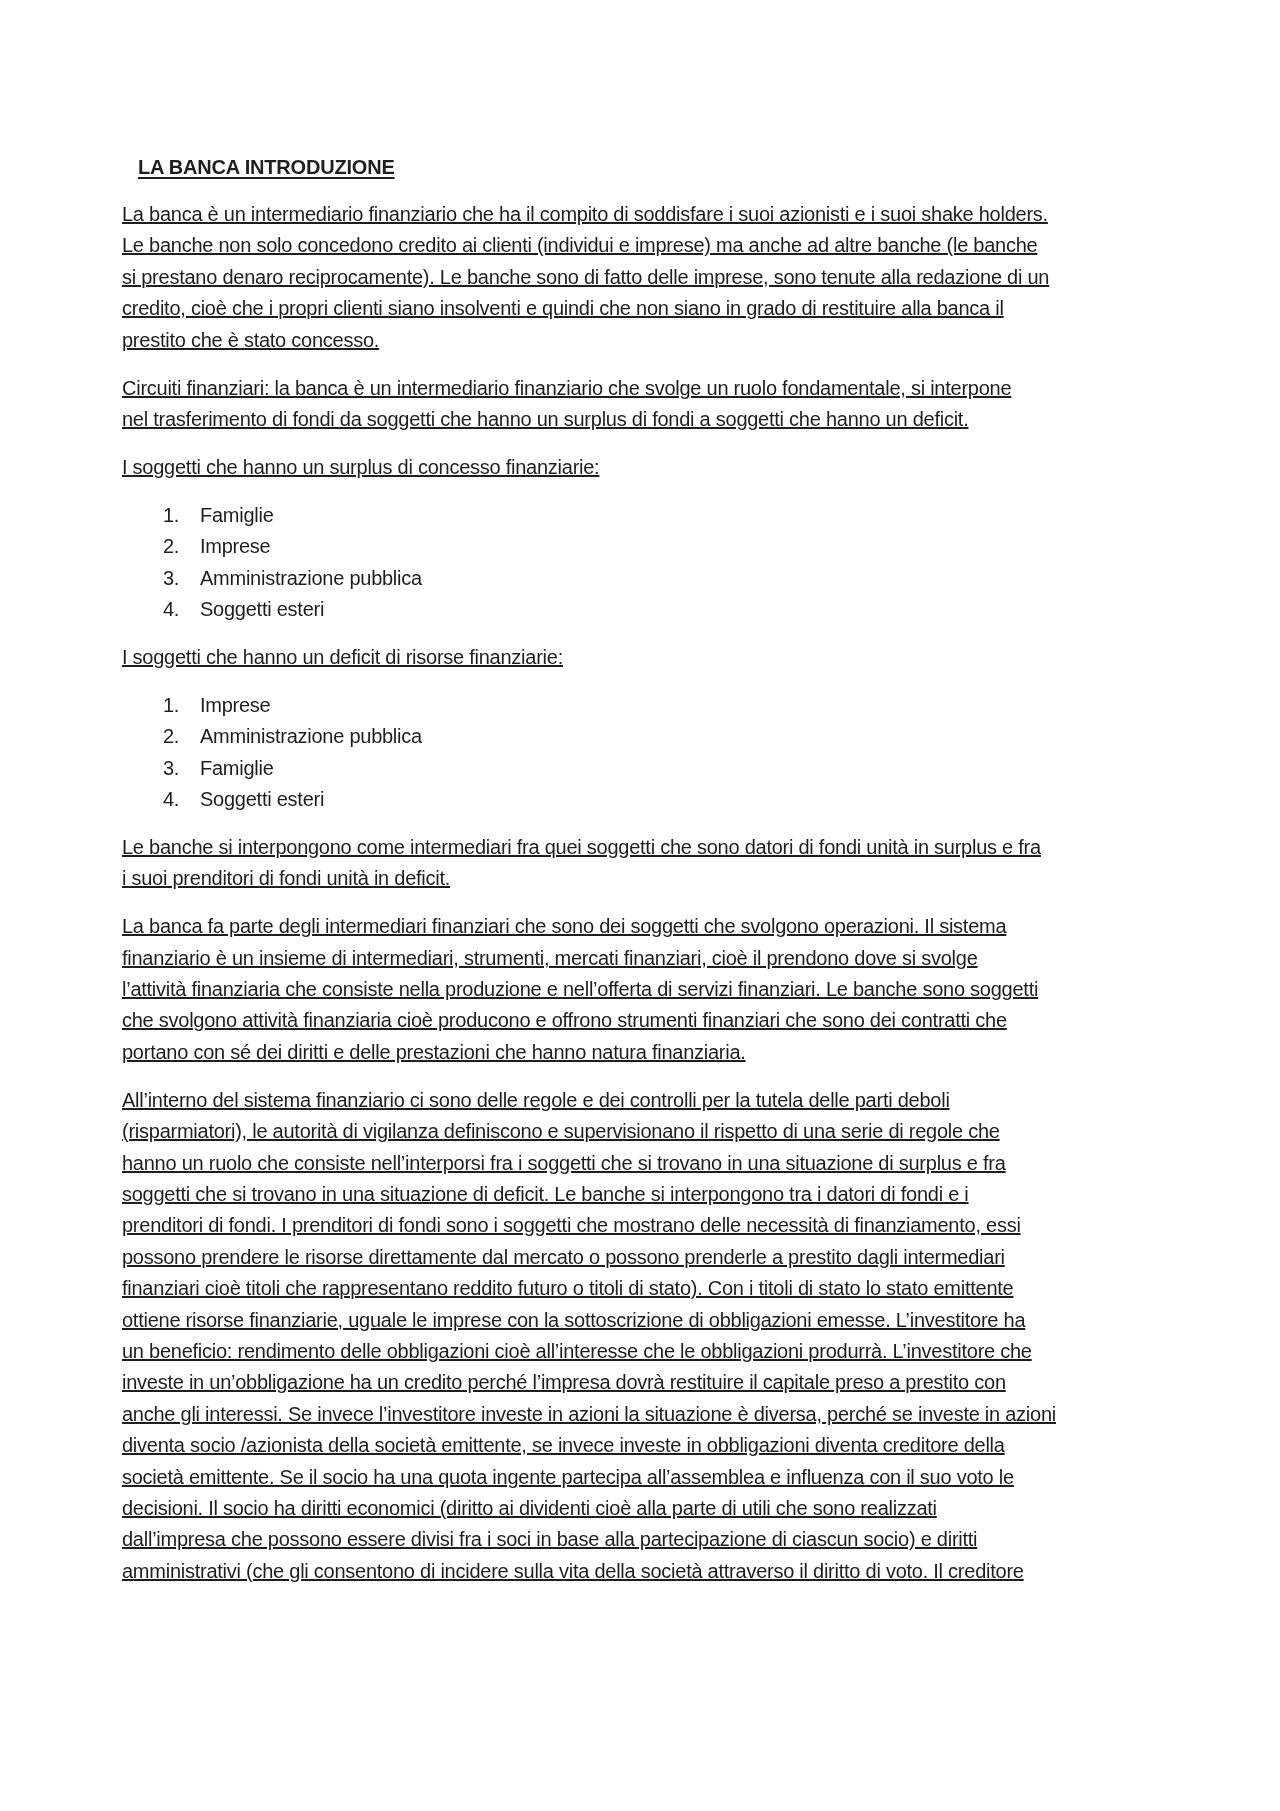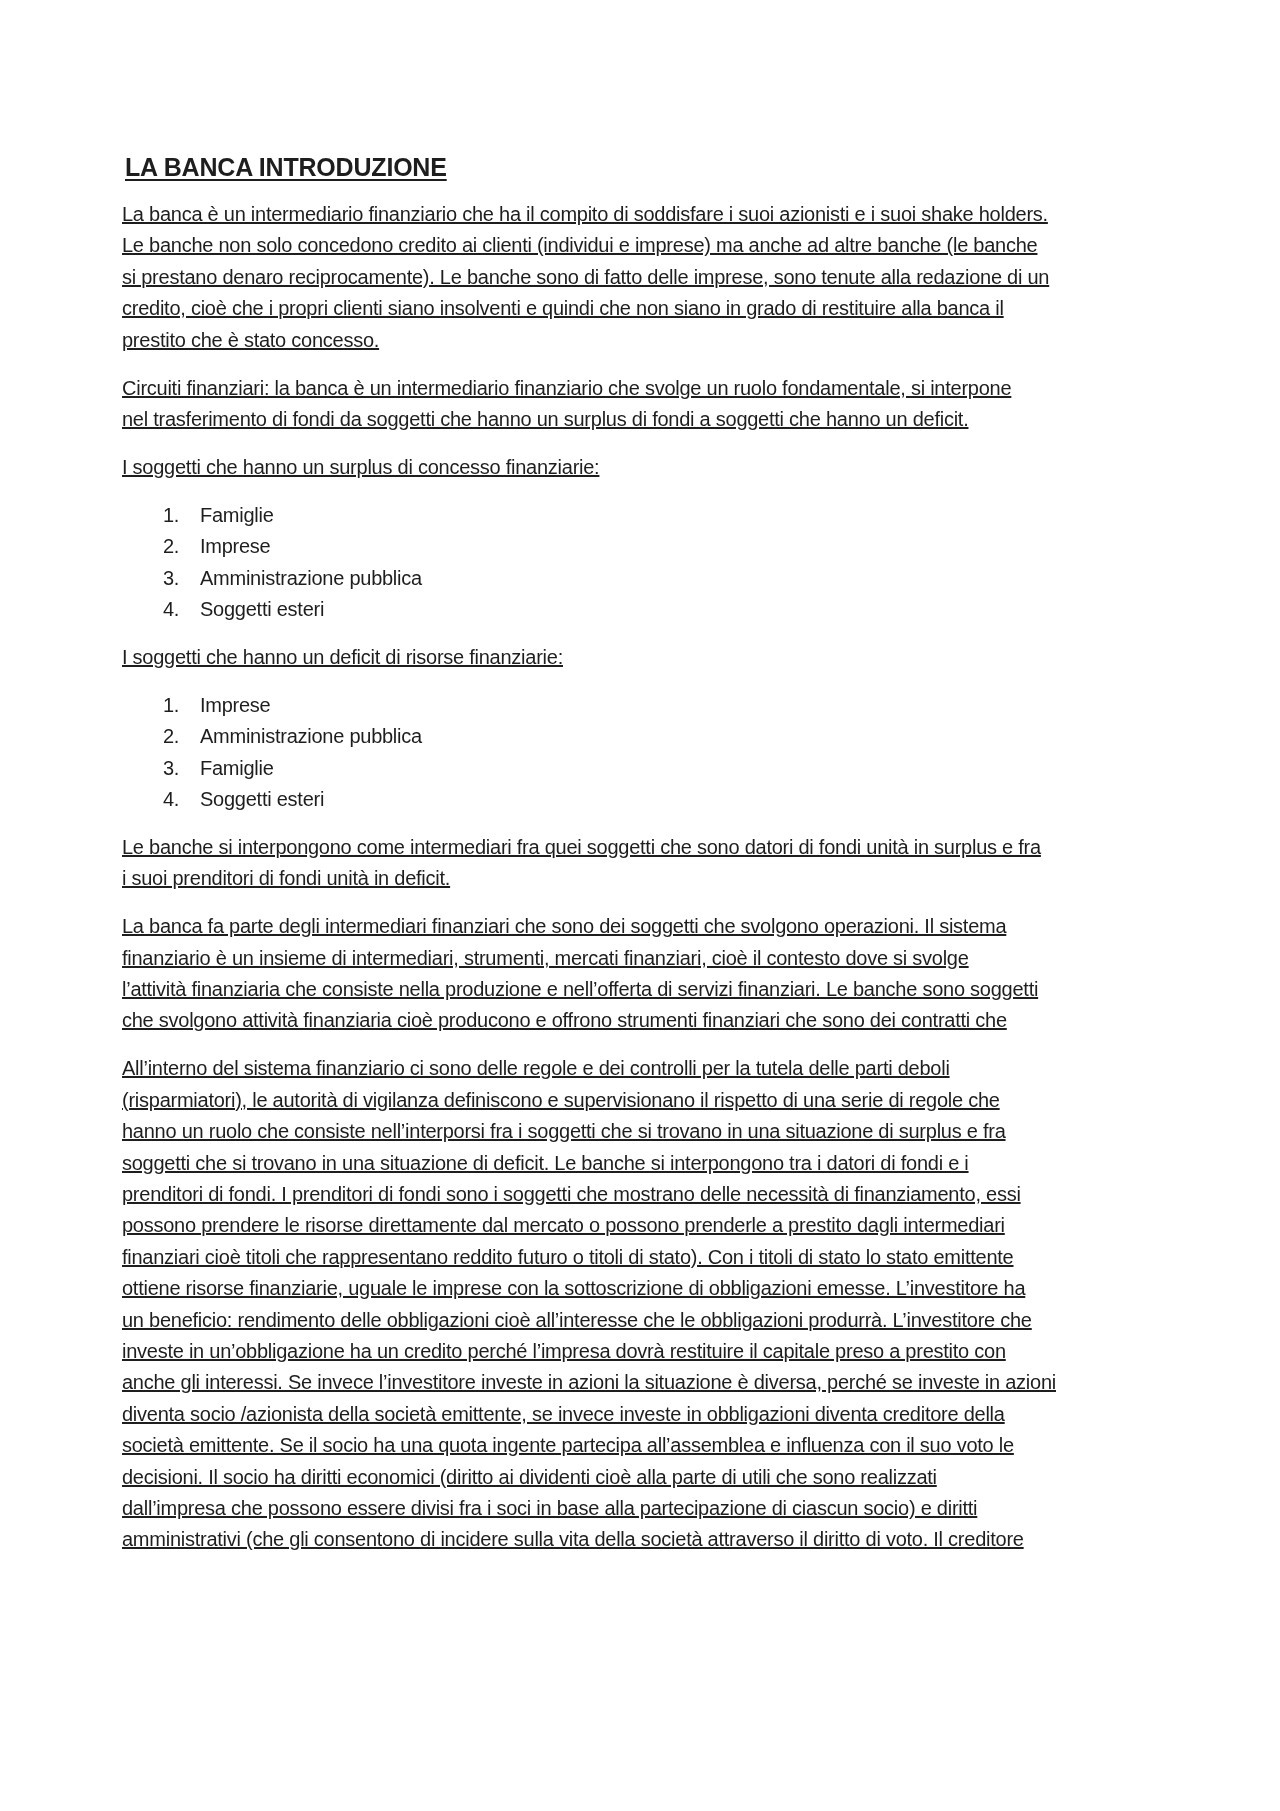--- a/index.html
+++ b/index.html
@@ -22,12 +22,12 @@
       width: 1060px;
     }
     .title {
-      font-size: 25px;
+      font-size: 20px;
       font-weight: bold;
       text-decoration: underline;
       text-underline-offset: 3px;
       line-height: 31px;
-      margin: 0 0 16px 3px;
+      margin: 0 0 16px 16px;
       letter-spacing: -0.2px;
     }
     .para {

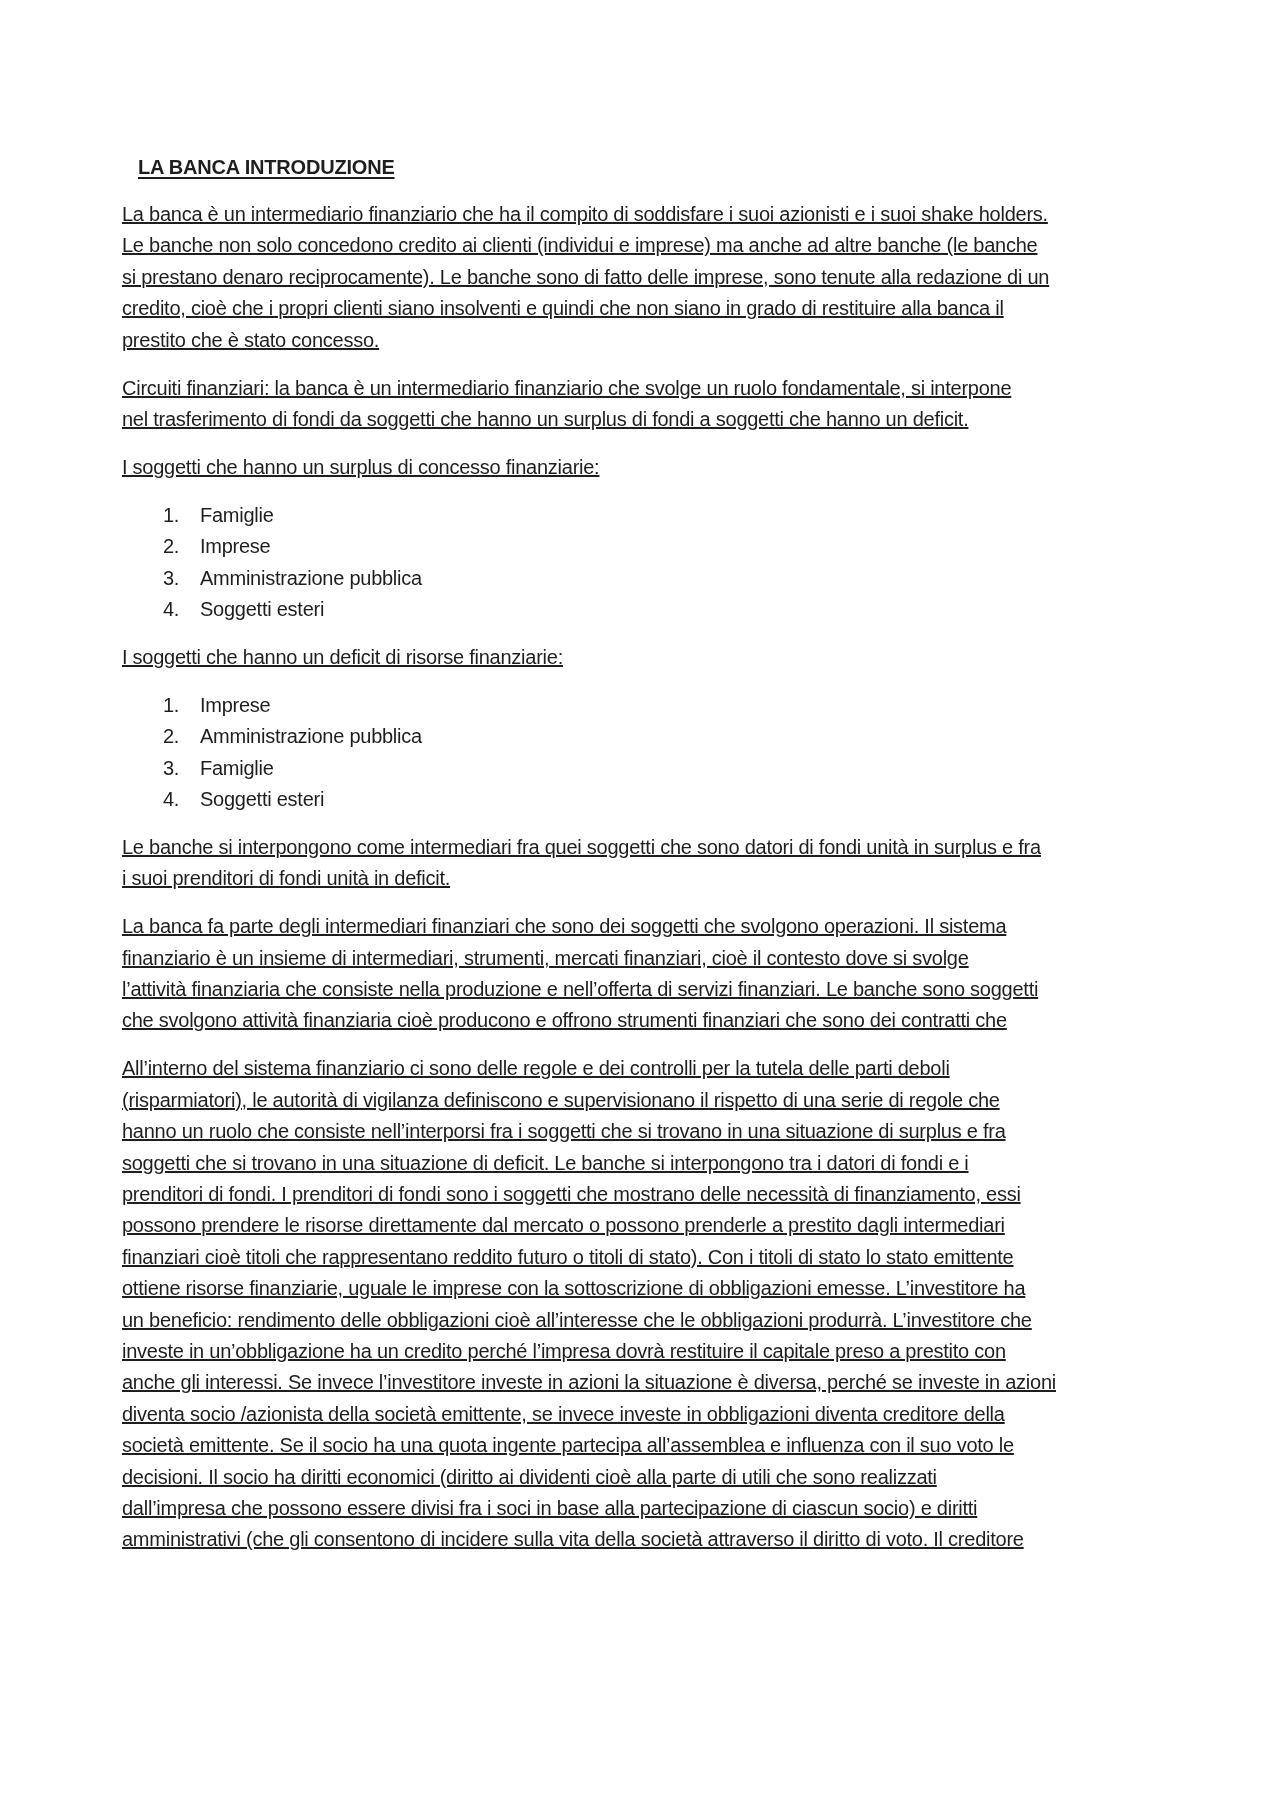--- a/index.html
+++ b/index.html
@@ -132,7 +132,7 @@
 
   <p class="para">
     <span class="line">La banca fa parte degli intermediari finanziari che sono dei soggetti che svolgono operazioni. Il sistema</span>
-    <span class="line">finanziario è un insieme di intermediari, strumenti, mercati finanziari, cioè il contesto dove si svolge</span>
+    <span class="line">finanziario è un insieme di intermediari, strumenti, mercati finanziari, cioè il prendono dove si svolge</span>
     <span class="line">l’attività finanziaria che consiste nella produzione e nell’offerta di servizi finanziari. Le banche sono soggetti</span>
     <span class="line">che svolgono attività finanziaria cioè producono e offrono strumenti finanziari che sono dei contratti che</span>
   </p>

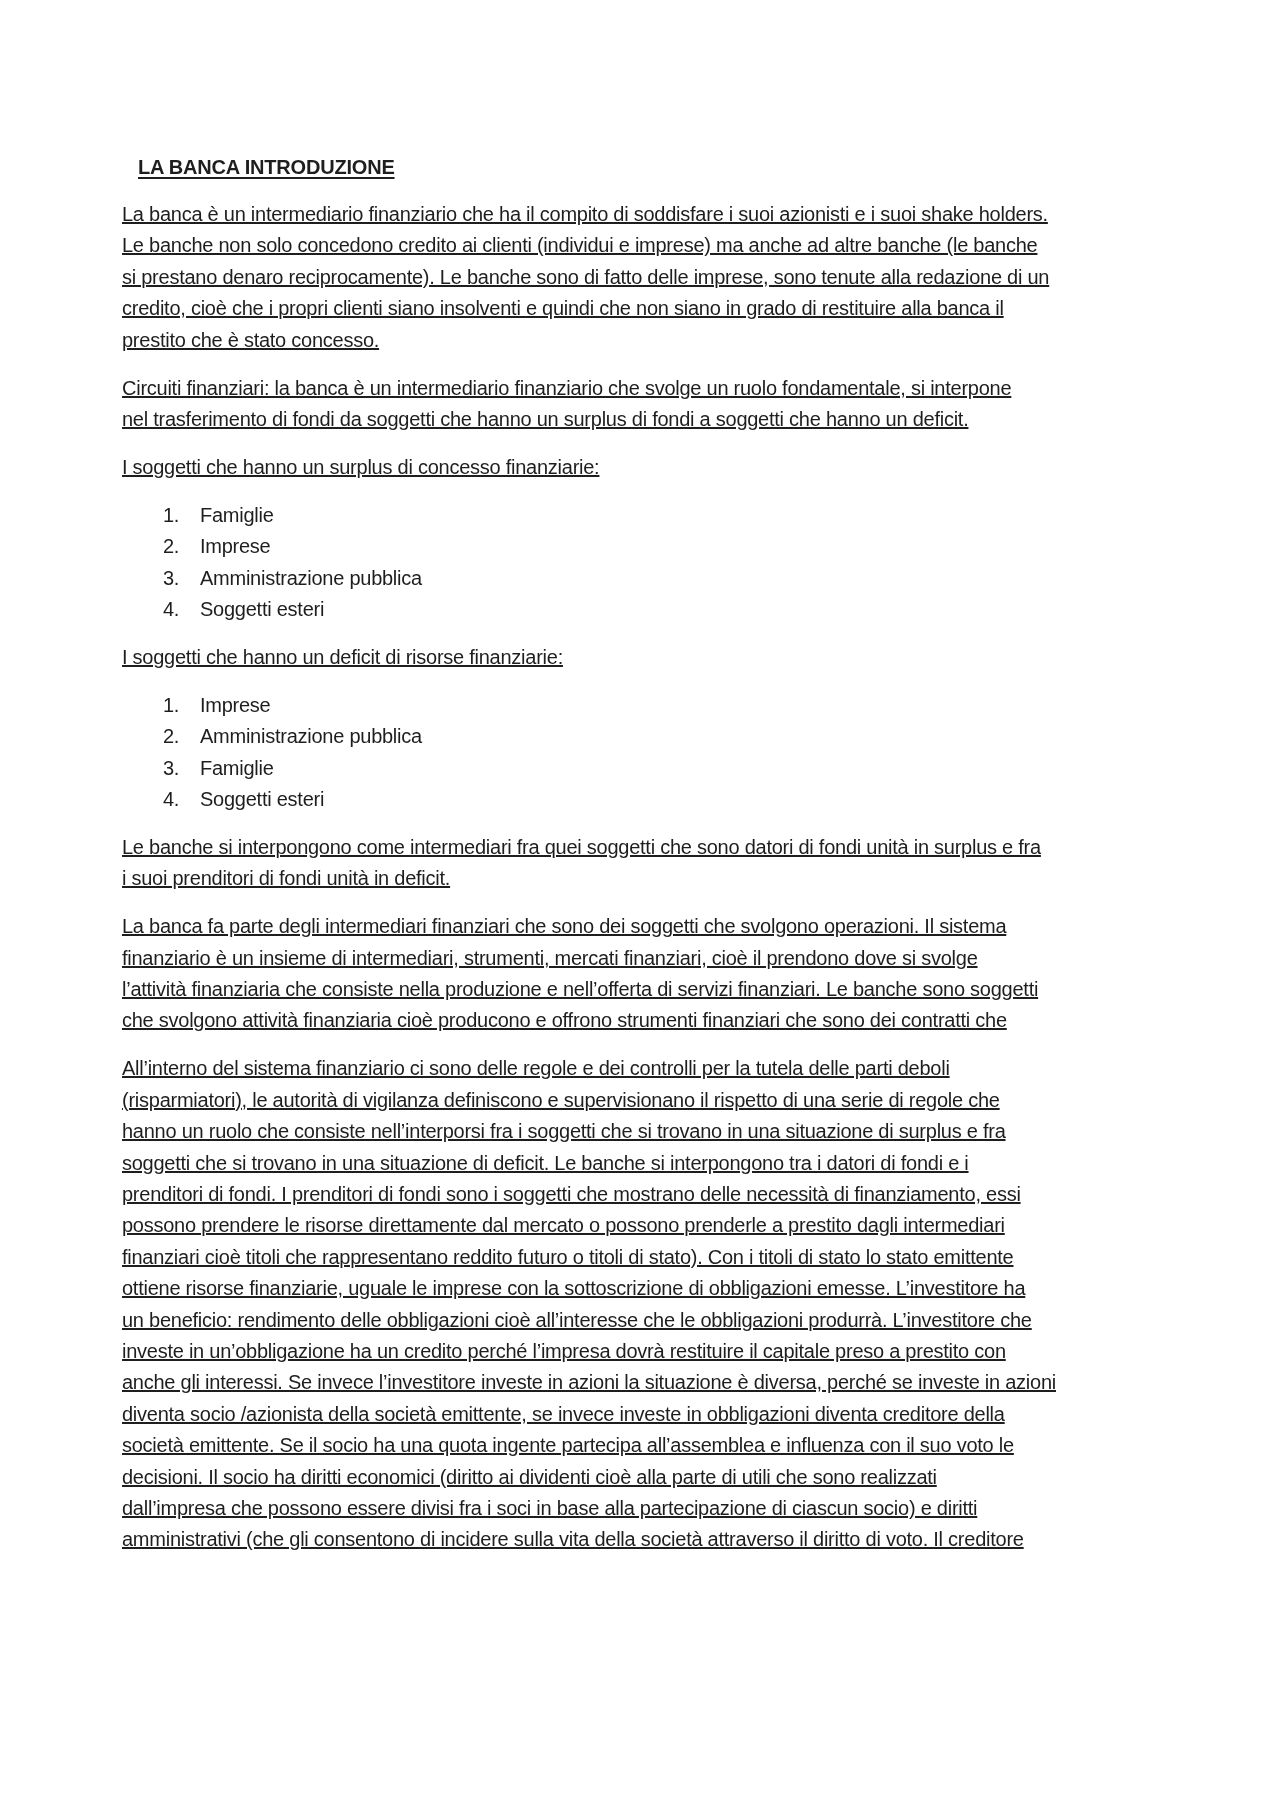--- a/index.html
+++ b/index.html
@@ -135,6 +135,7 @@
     <span class="line">finanziario è un insieme di intermediari, strumenti, mercati finanziari, cioè il prendono dove si svolge</span>
     <span class="line">l’attività finanziaria che consiste nella produzione e nell’offerta di servizi finanziari. Le banche sono soggetti</span>
     <span class="line">che svolgono attività finanziaria cioè producono e offrono strumenti finanziari che sono dei contratti che</span>
+    <span class="line">portano con sé dei diritti e delle prestazioni che hanno natura finanziaria.</span>
   </p>
 
   <p class="para">

